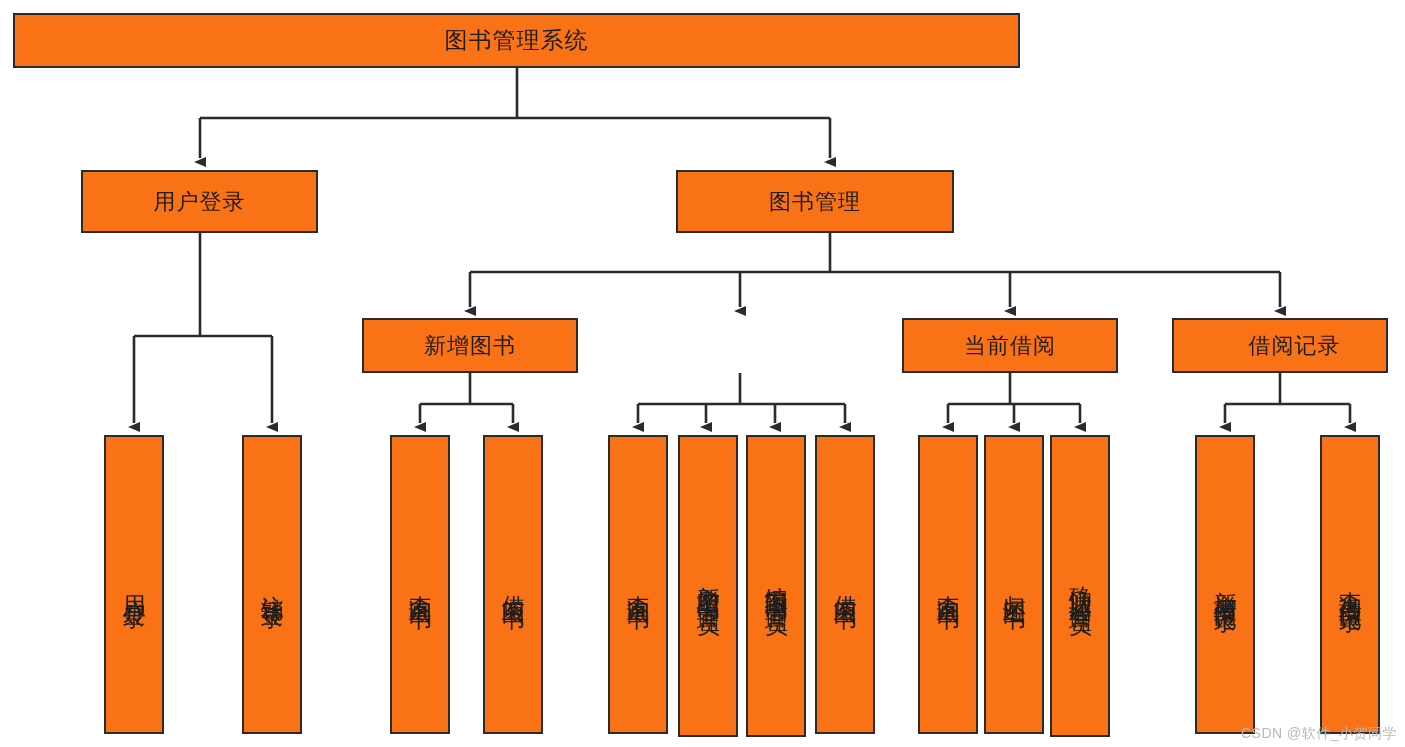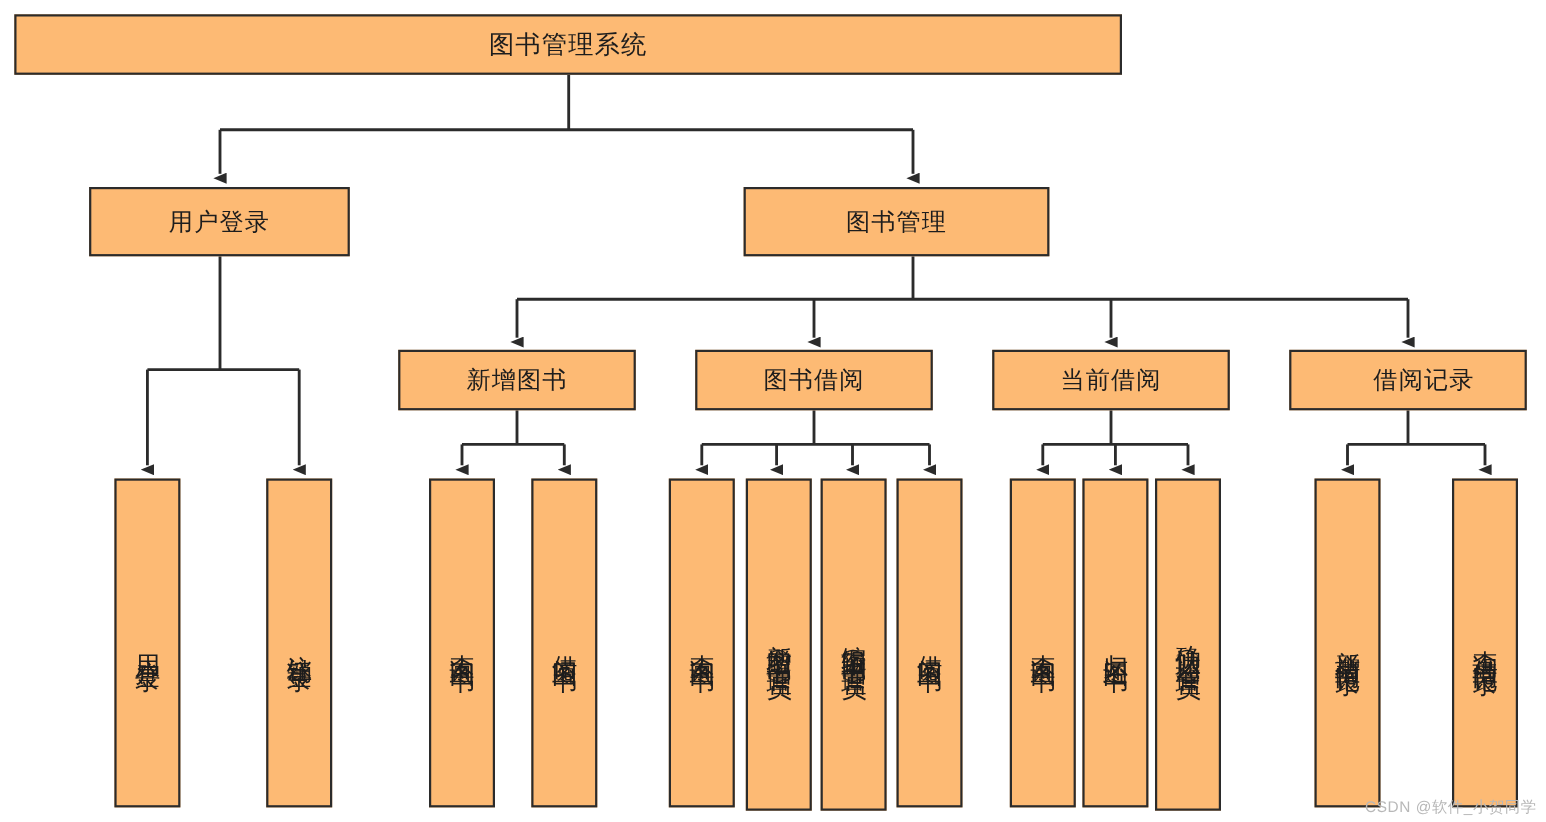--- a/index.html
+++ b/index.html
@@ -16,7 +16,7 @@
     position:absolute;
     box-sizing:border-box;
     border:2.5px solid #2b2b2b;
-    background:#fdba74;
+    background:#f97316;
     display:flex;
     align-items:center;
     justify-content:center;

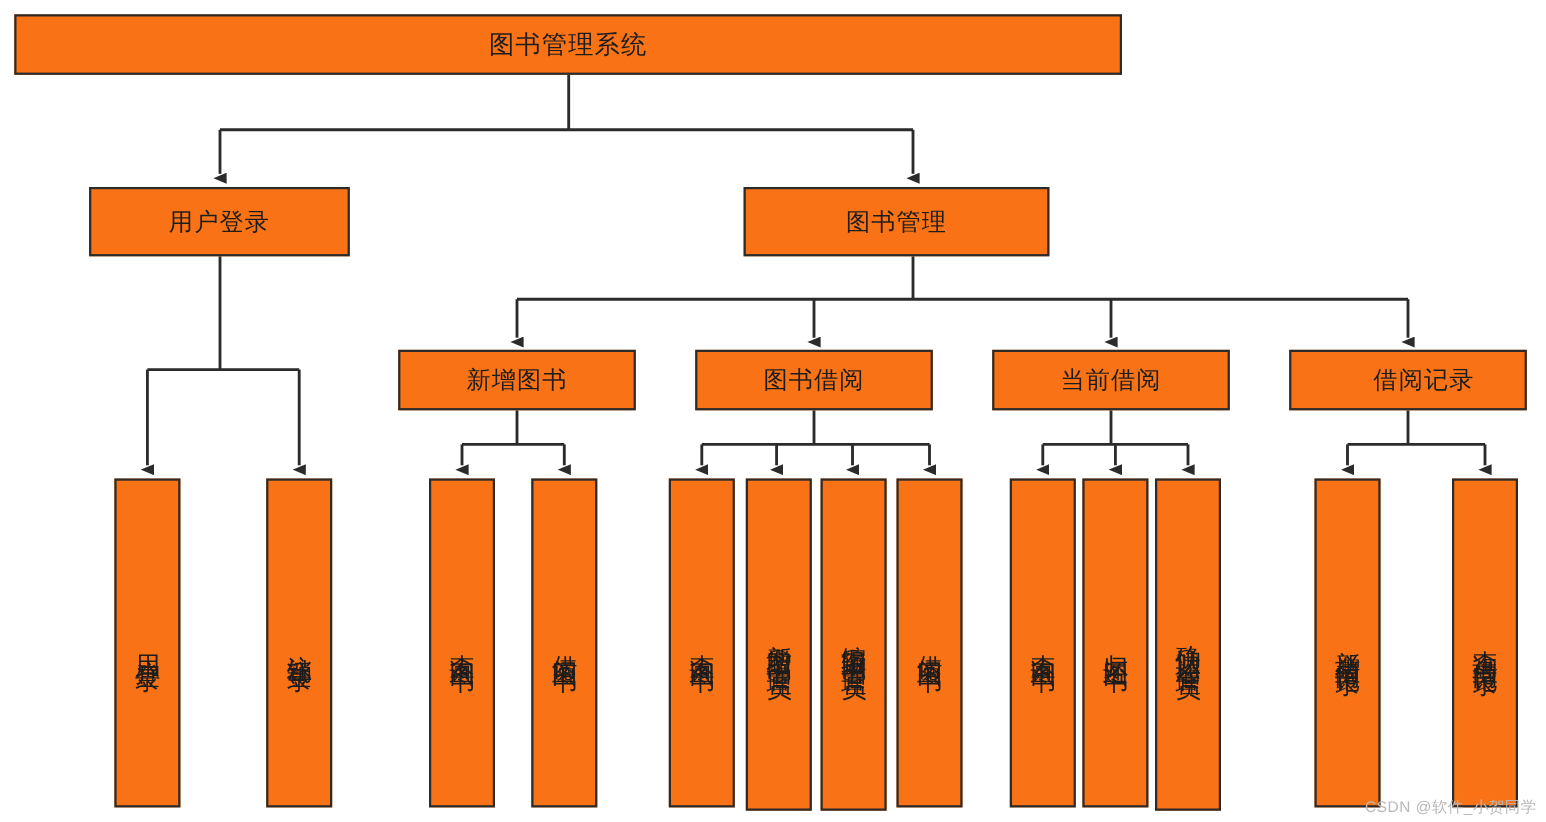--- a/index.html
+++ b/index.html
@@ -123,9 +123,6 @@
   <div class="node mid" style="left:362px;top:318px;width:216px;height:55px;">
     <span class="lbl">新增图书</span>
   </div>
-  <div class="node mid" style="left:632px;top:318px;width:216px;height:55px;">
-    <span class="lbl">图书借阅</span>
-  </div>
   <div class="node mid" style="left:902px;top:318px;width:216px;height:55px;">
     <span class="lbl">当前借阅</span>
   </div>

